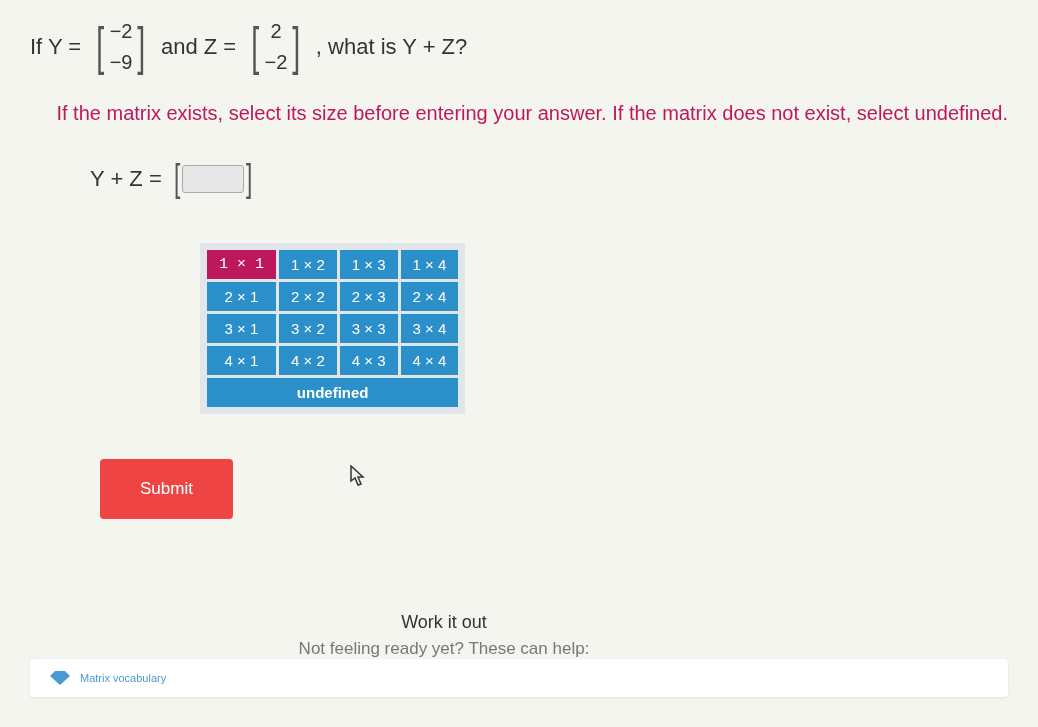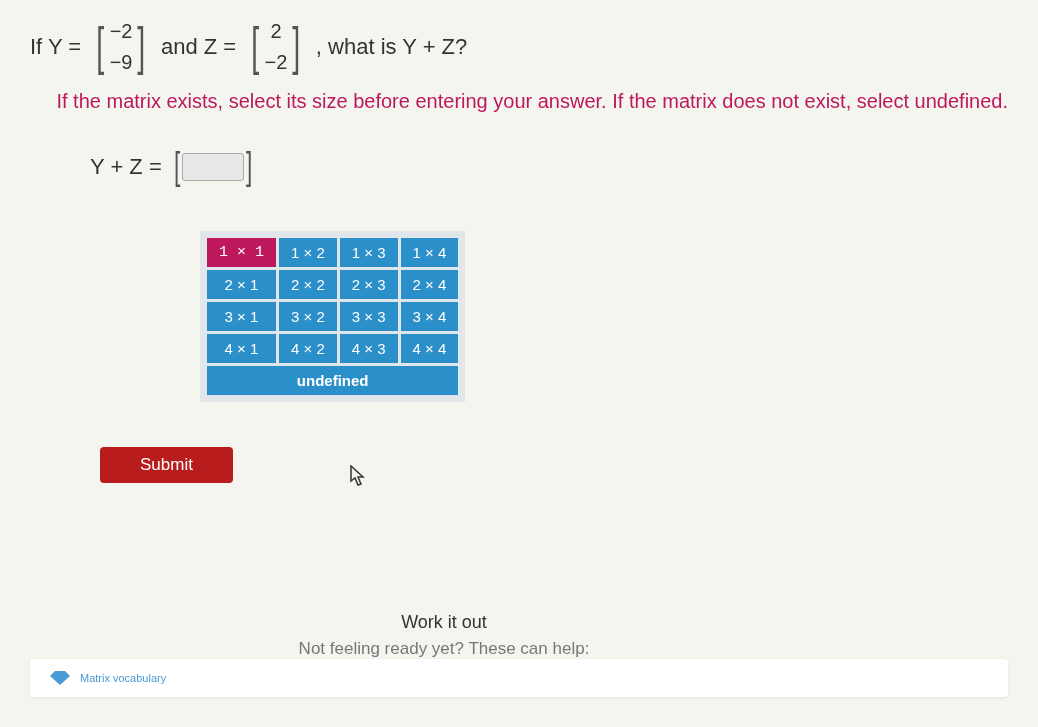--- a/index.html
+++ b/index.html
@@ -21,7 +21,7 @@
       align-items: center;
       gap: 8px;
       font-size: 22px;
-      margin-bottom: 13px;
+      margin-bottom: 25px;
     }
     .matrix {
       display: inline-flex;

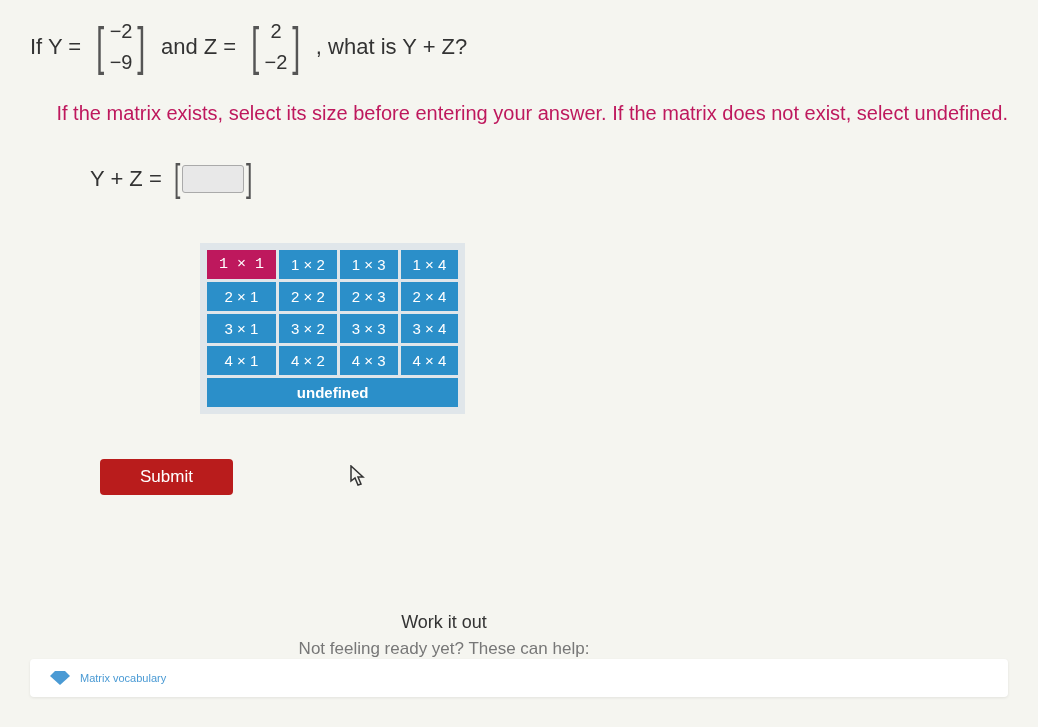--- a/index.html
+++ b/index.html
@@ -103,10 +103,10 @@
       font-weight: bold;
     }
     .submit-btn {
-      background: #b91c1c;
+      background: #ef4444;
       color: #fff;
       border: none;
-      padding: 8px 40px;
+      padding: 20px 40px;
       font-size: 17px;
       border-radius: 4px;
       cursor: pointer;

